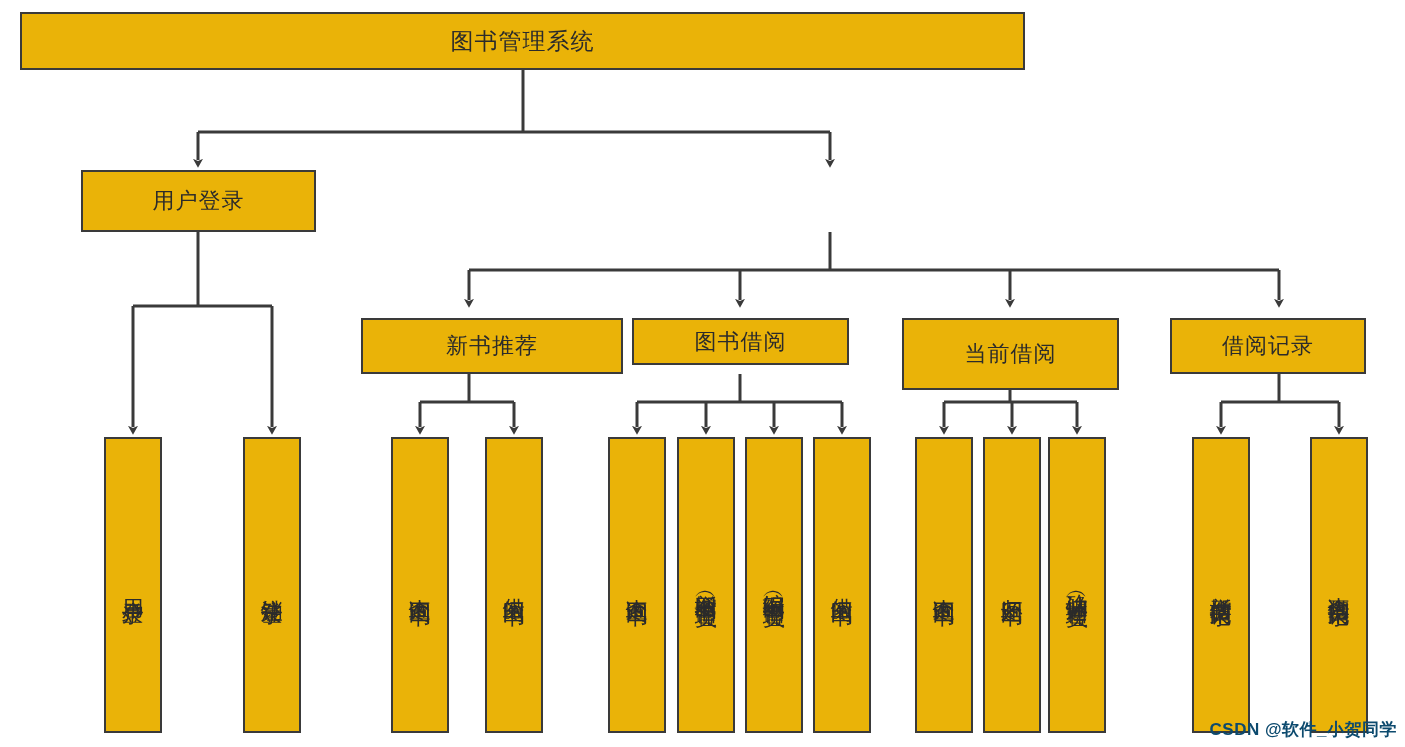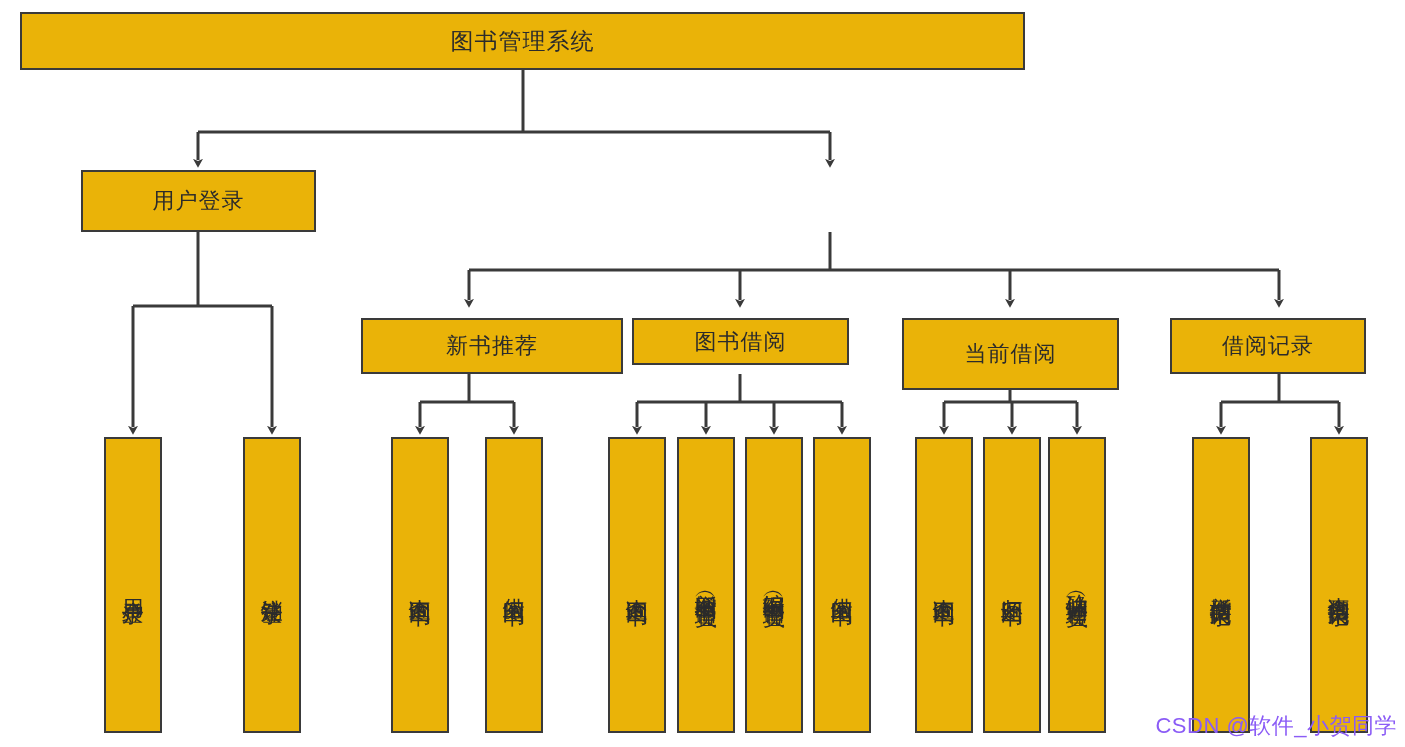--- a/index.html
+++ b/index.html
@@ -62,11 +62,12 @@
     position:absolute;
     right:8px;
     bottom:6px;
-    font-size:22px;
-    color:#8b5cf6;
+    font-size:17px;
+    color:#0c4a6e;
     letter-spacing:0.5px;
     z-index:5;
     user-select:none;
+    font-weight:bold;
   }
 </style>
 </head>

